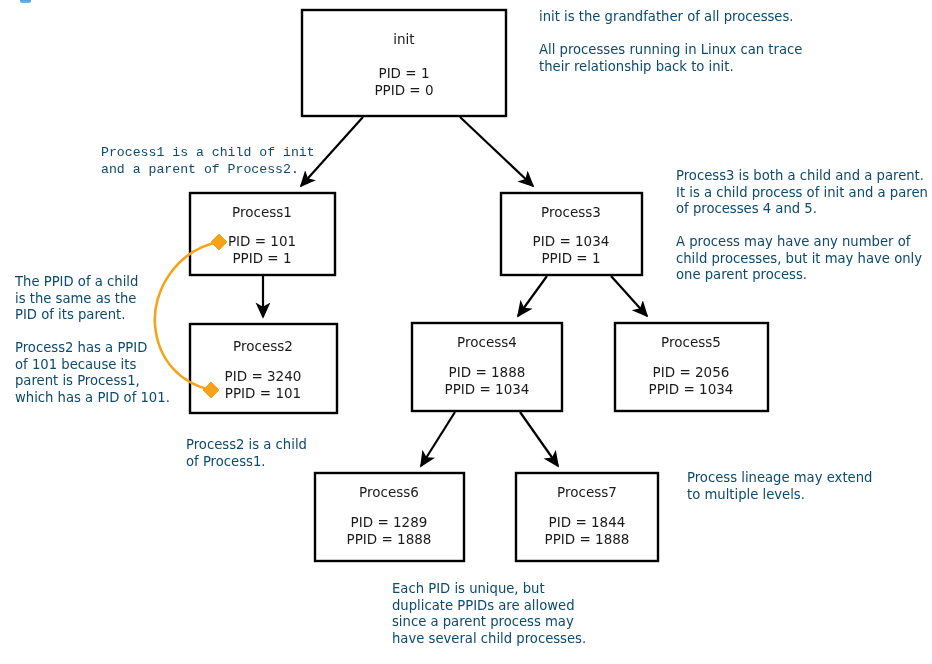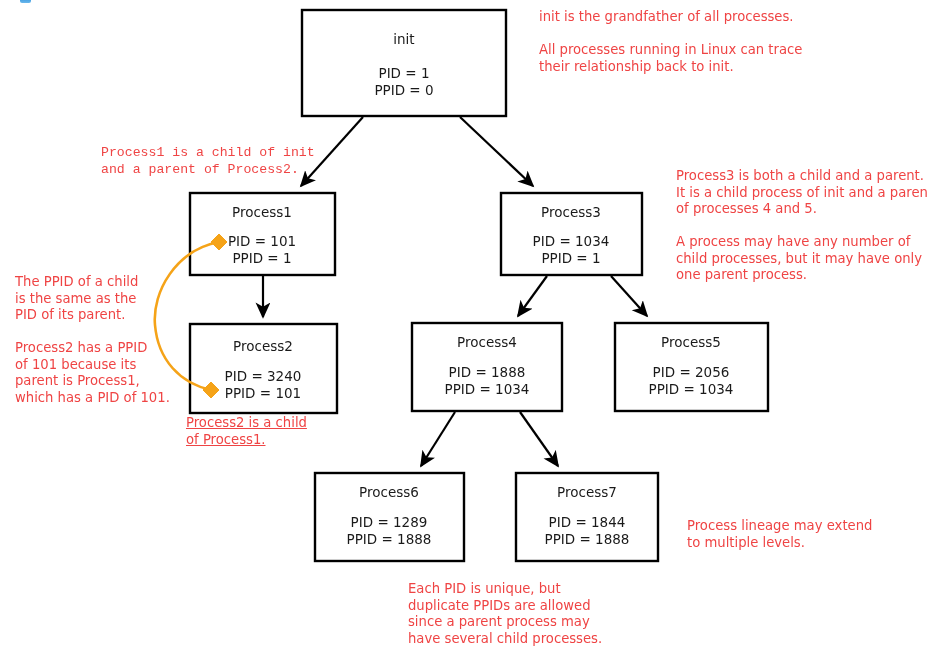--- a/index.html
+++ b/index.html
@@ -60,7 +60,7 @@
     font-family: "DejaVu Sans", "Liberation Sans", sans-serif;
     font-size: 13.2px;
     line-height: 16.5px;
-    color: #ef4444;
+    color: #0c4a6e;
     white-space: pre-line;
   }
   .note.clipped {

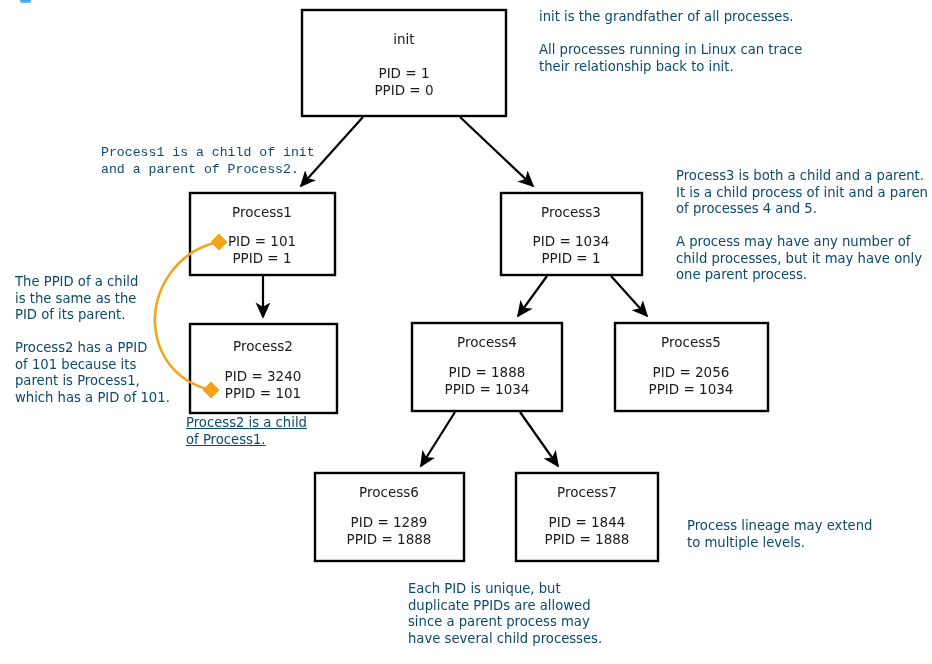--- a/index.html
+++ b/index.html
@@ -198,7 +198,7 @@
 parent is Process1,
 which has a PID of 101.</div>
 
-<div class="note" style="left:186px; top:415px; width:180px;text-decoration:underline;">Process2 is a child
+<div class="note" style="left:186px; top:437px; width:180px;">Process2 is a child
 of Process1.</div>
 
 <div class="note" style="left:687px; top:470px; width:230px;margin-top:48px;">Process lineage may extend

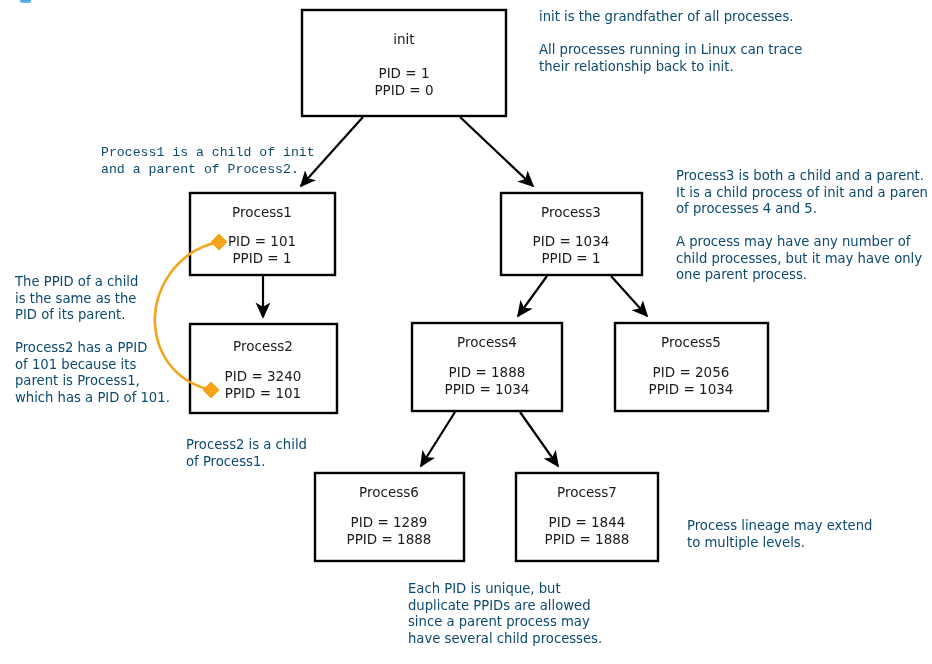--- a/index.html
+++ b/index.html
@@ -201,7 +201,7 @@
 <div class="note" style="left:186px; top:437px; width:180px;">Process2 is a child
 of Process1.</div>
 
-<div class="note" style="left:687px; top:470px; width:230px;margin-top:48px;">Process lineage may extend
+<div class="note" style="left:687px; top:470px; width:230px;">Process lineage may extend
 to multiple levels.</div>
 
 <div class="note" style="left:408px; top:581px; width:270px;">Each PID is unique, but

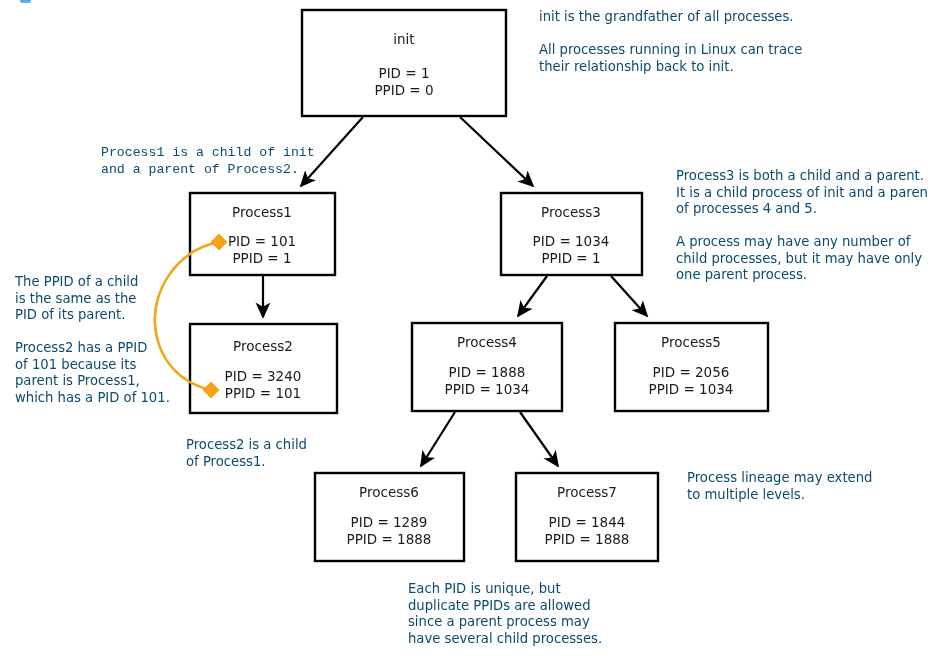--- a/index.html
+++ b/index.html
@@ -204,7 +204,7 @@
 <div class="note" style="left:687px; top:470px; width:230px;">Process lineage may extend
 to multiple levels.</div>
 
-<div class="note" style="left:408px; top:581px; width:270px;">Each PID is unique, but
+<div class="note" style="left:392px; top:581px; width:270px;">Each PID is unique, but
 duplicate PPIDs are allowed
 since a parent process may
 have several child processes.</div>

